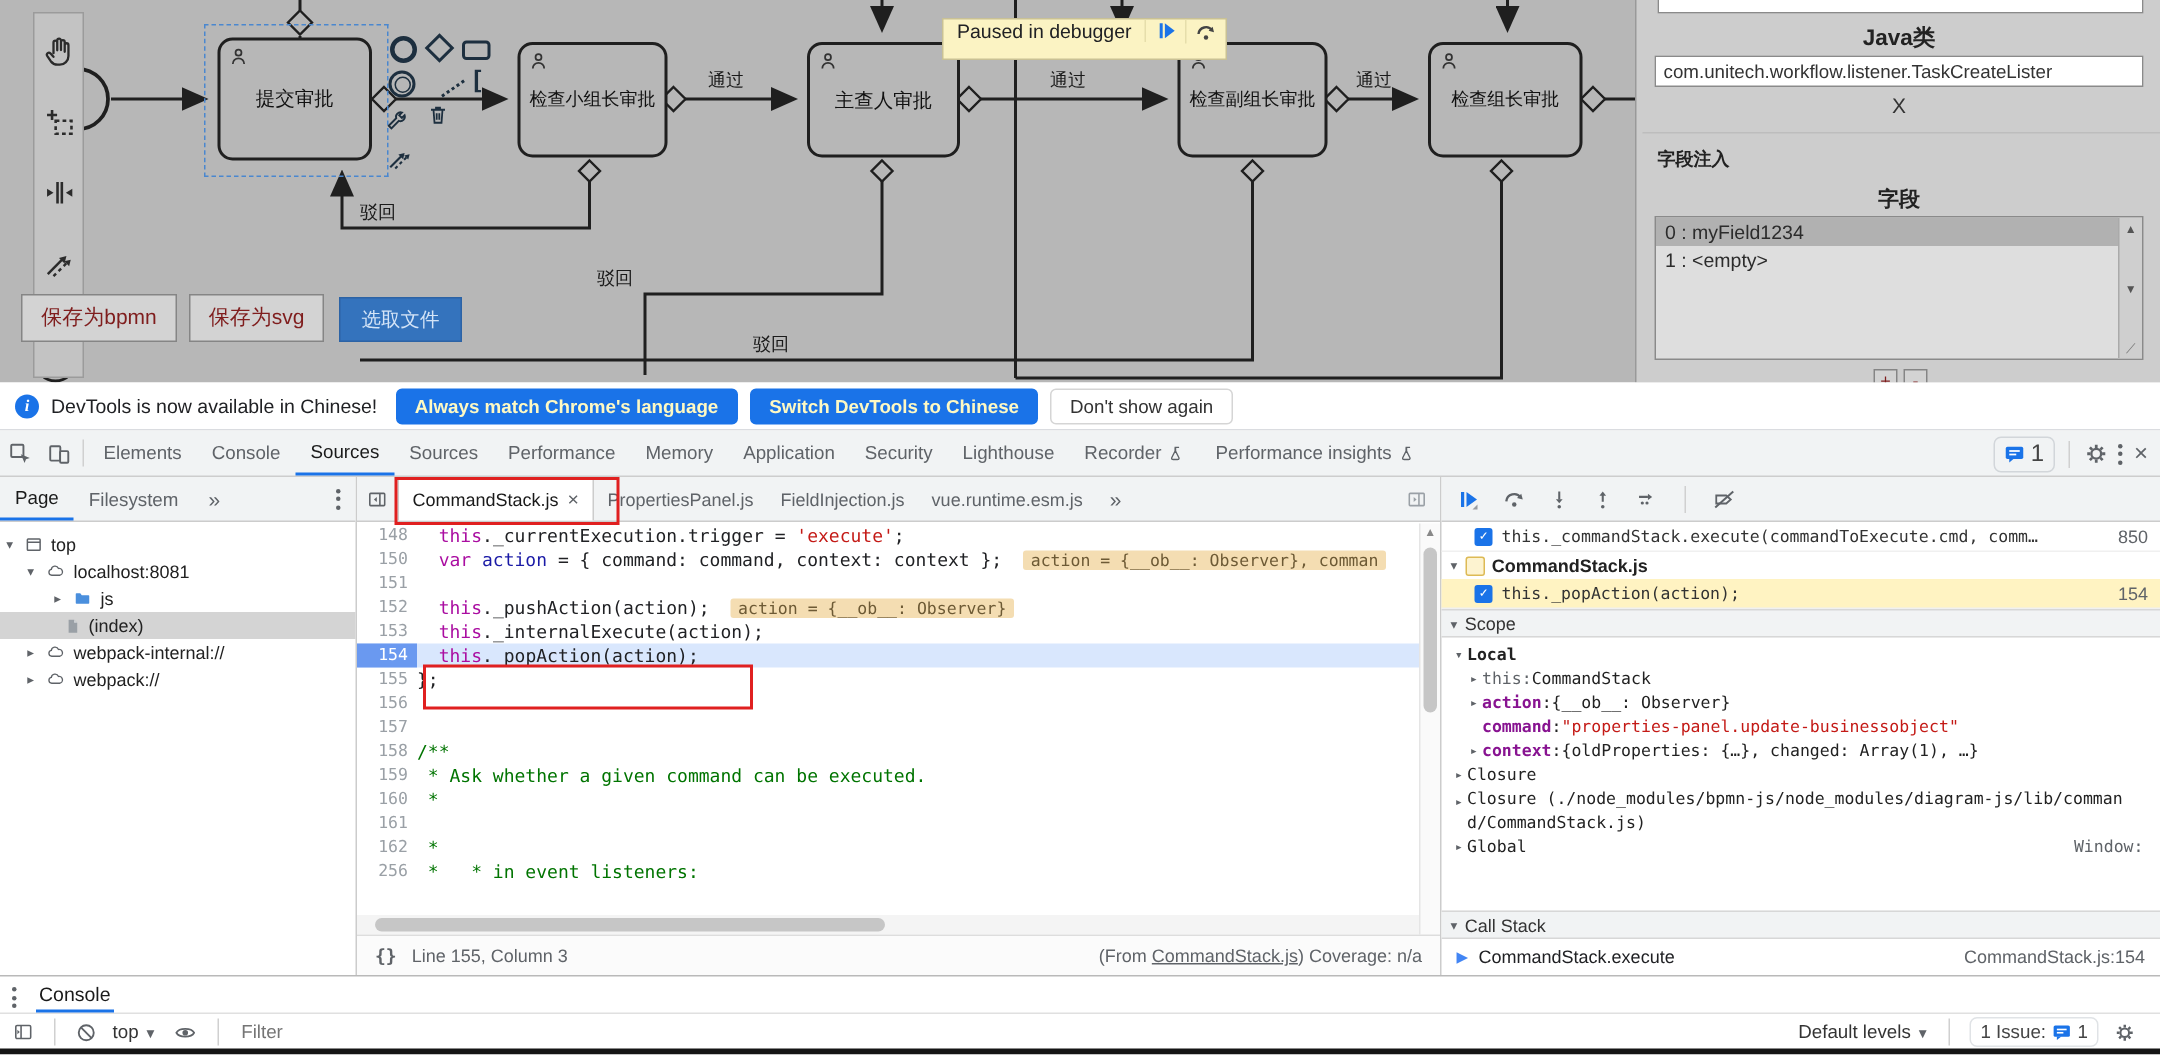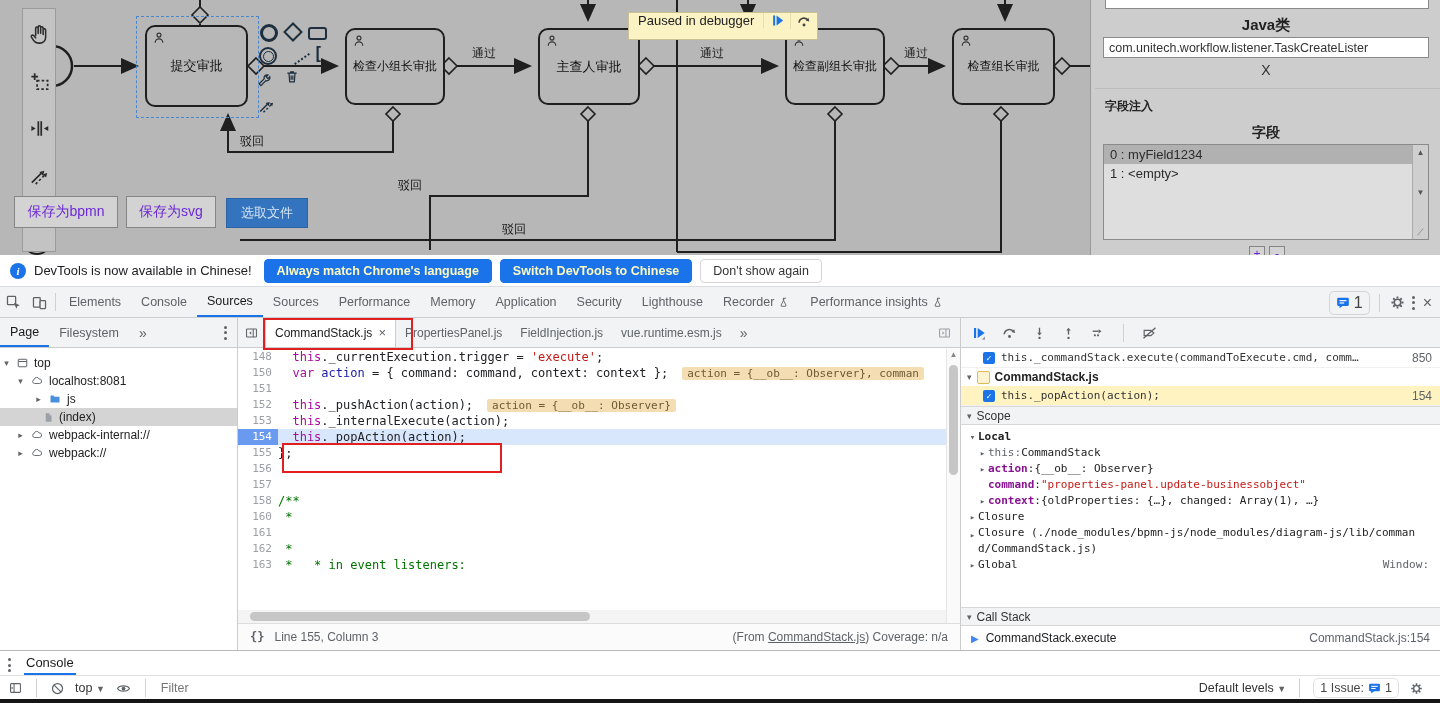--- a/index.html
+++ b/index.html
@@ -18,7 +18,7 @@
   .edge-label{font-size:12px;color:#1a1a1a}
   .palette{left:22px;top:8px;width:34px;height:244px;background:#c3c3c3;border:1px solid #9b9b9b;
            display:flex;flex-direction:column;align-items:center;padding-top:14px;box-sizing:border-box;gap:24px}
-  .pbtn{background:#d3d3d3;border:1px solid #858585;color:#6d28d9;font-size:14px;
+  .pbtn{background:#d3d3d3;border:1px solid #858585;color:#7f1d1d;font-size:14px;
         display:flex;align-items:center;justify-content:center;box-sizing:border-box}
   .bluebtn{background:#3473bd;border:1px solid #2c63a5;color:#d4e4f7;font-size:13px;
         display:flex;align-items:center;justify-content:center}

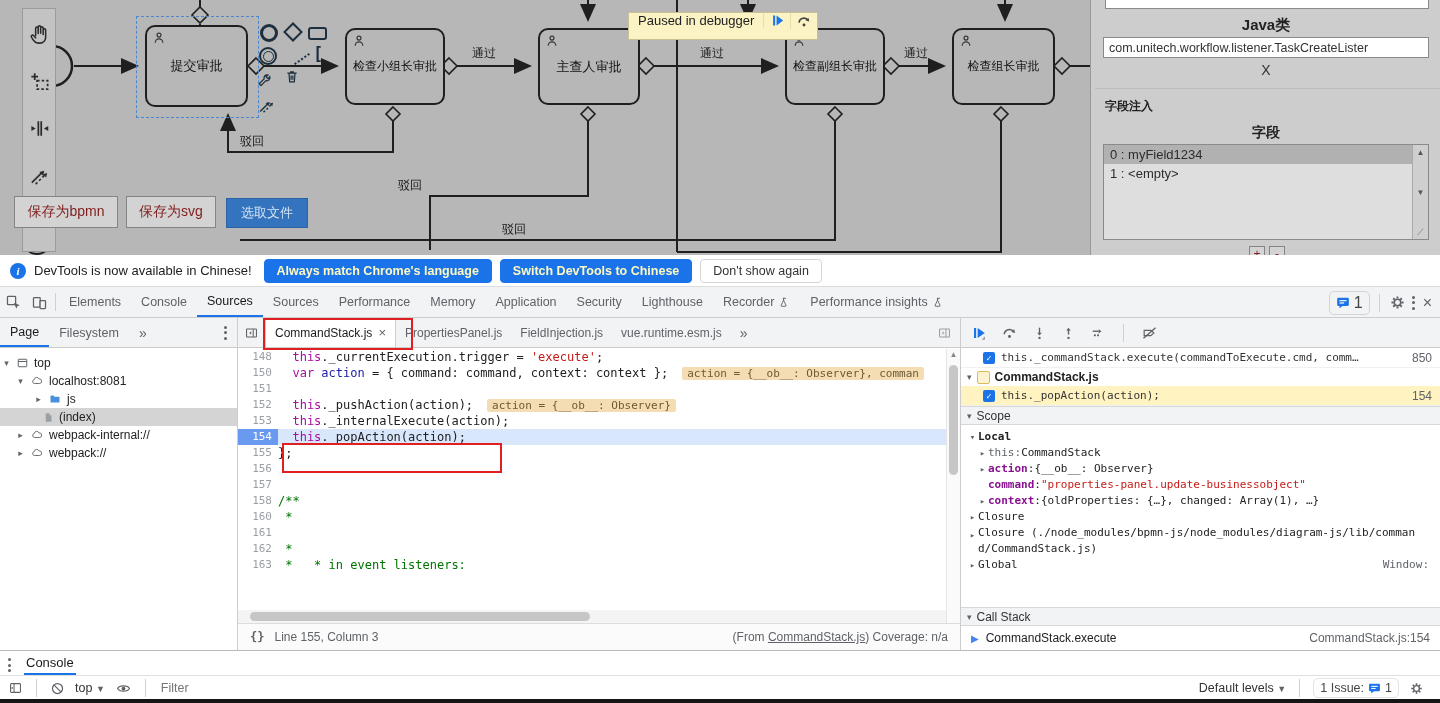--- a/index.html
+++ b/index.html
@@ -551,6 +551,7 @@
     <div class="crow"><span class="g">156</span><span class="ct"></span></div>
     <div class="crow"><span class="g">157</span><span class="ct"></span></div>
     <div class="crow"><span class="g">158</span><span class="ct"><span class="tc">/**</span></span></div>
+    <div class="crow"><span class="g">159</span><span class="ct"><span class="tc"> * Ask whether a given command can be executed.</span></span></div>
     <div class="crow"><span class="g">160</span><span class="ct"><span class="tc"> *</span></span></div>
     <div class="crow"><span class="g">161</span></div>
     <div class="crow"><span class="g">162</span><span class="ct"><span class="tc"> *</span></span></div>

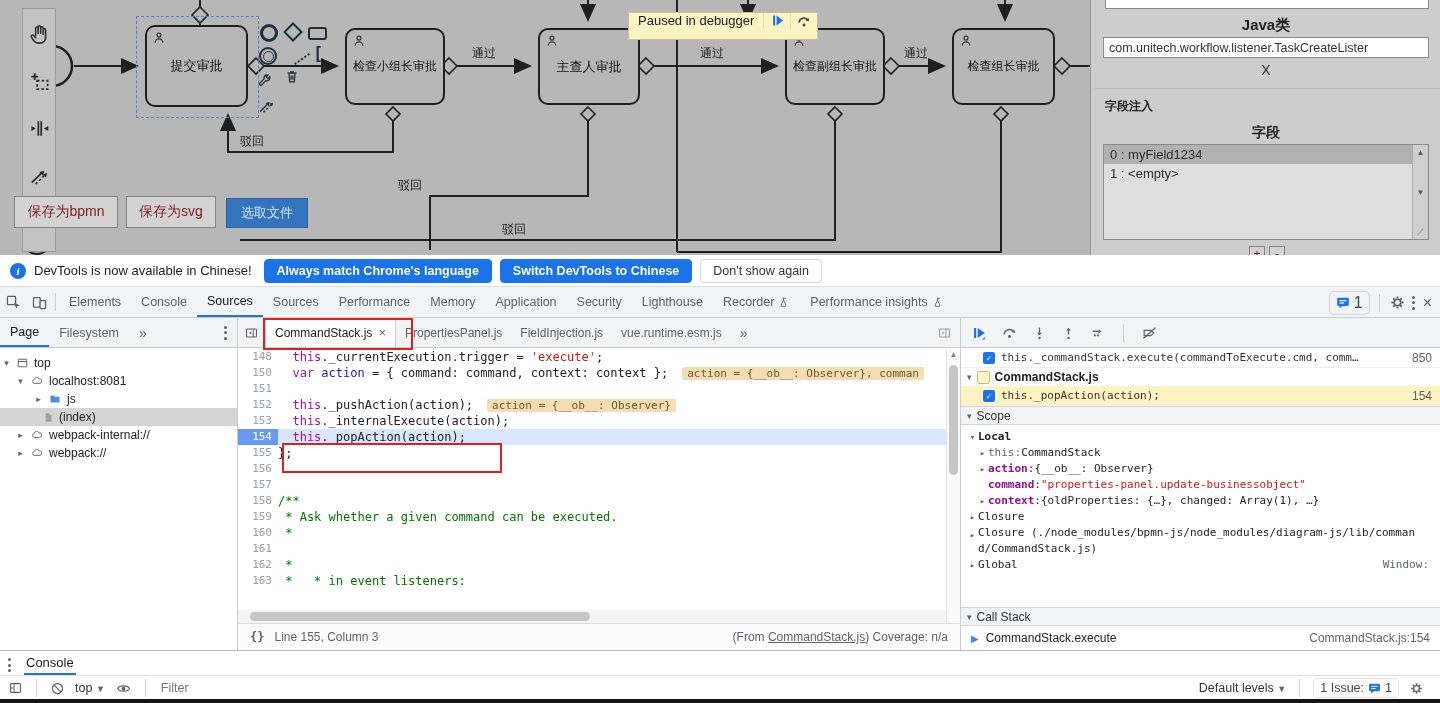--- a/index.html
+++ b/index.html
@@ -555,7 +555,7 @@
     <div class="crow"><span class="g">160</span><span class="ct"><span class="tc"> *</span></span></div>
     <div class="crow"><span class="g">161</span></div>
     <div class="crow"><span class="g">162</span><span class="ct"><span class="tc"> *</span></span></div>
-    <div class="crow"><span class="g">163</span><span class="ct"><span class="tc"> *   * in event listeners:</span></span></div>
+    <div class="crow"><span class="g">256</span><span class="ct"><span class="tc"> *   * in event listeners:</span></span></div>
   </div>
 
   <div class="vscroll">

